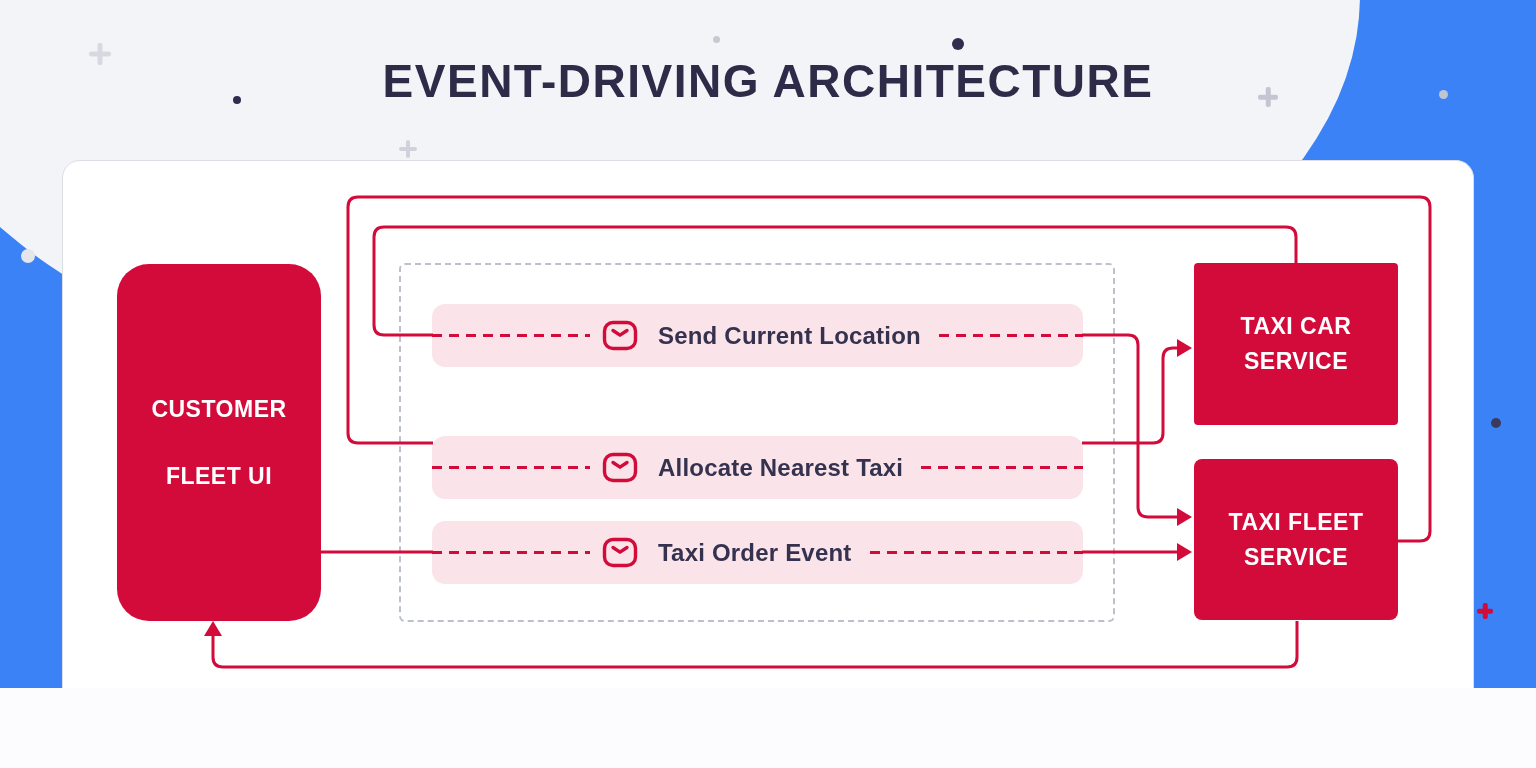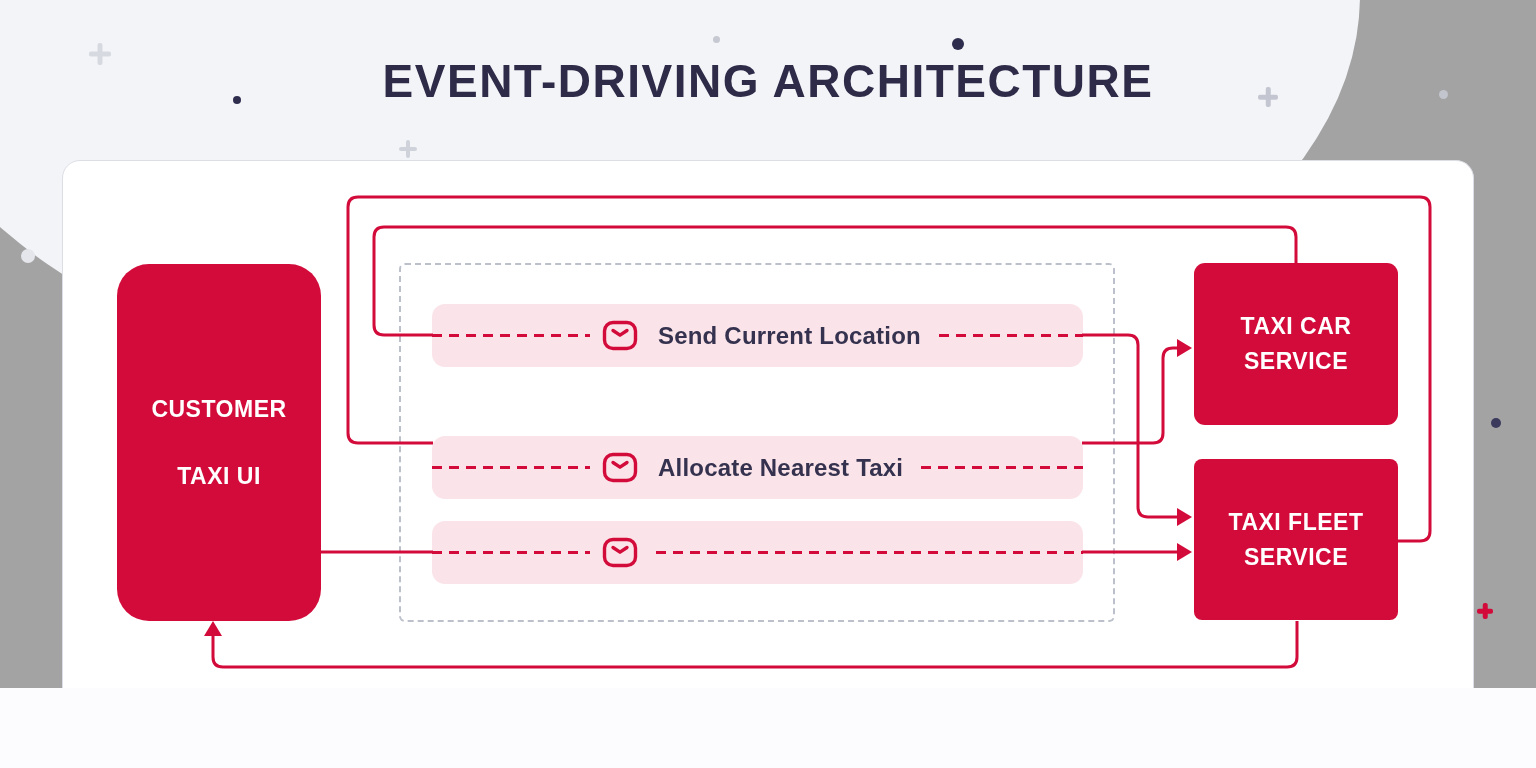--- a/index.html
+++ b/index.html
@@ -18,7 +18,7 @@
     overflow:hidden;
   }
   #stage{
-    position:relative;width:1536px;height:688px;overflow:hidden;background:#a3a3a3;text-decoration:underline;
+    position:relative;width:1536px;height:688px;overflow:hidden;background:#3b82f6;text-decoration:underline;
   }
   .blob{position:absolute;background:#f3f4f8;border-radius:50%;z-index:0;}
   .blob-top{left:-120px;top:-430px;width:1480px;height:850px;}

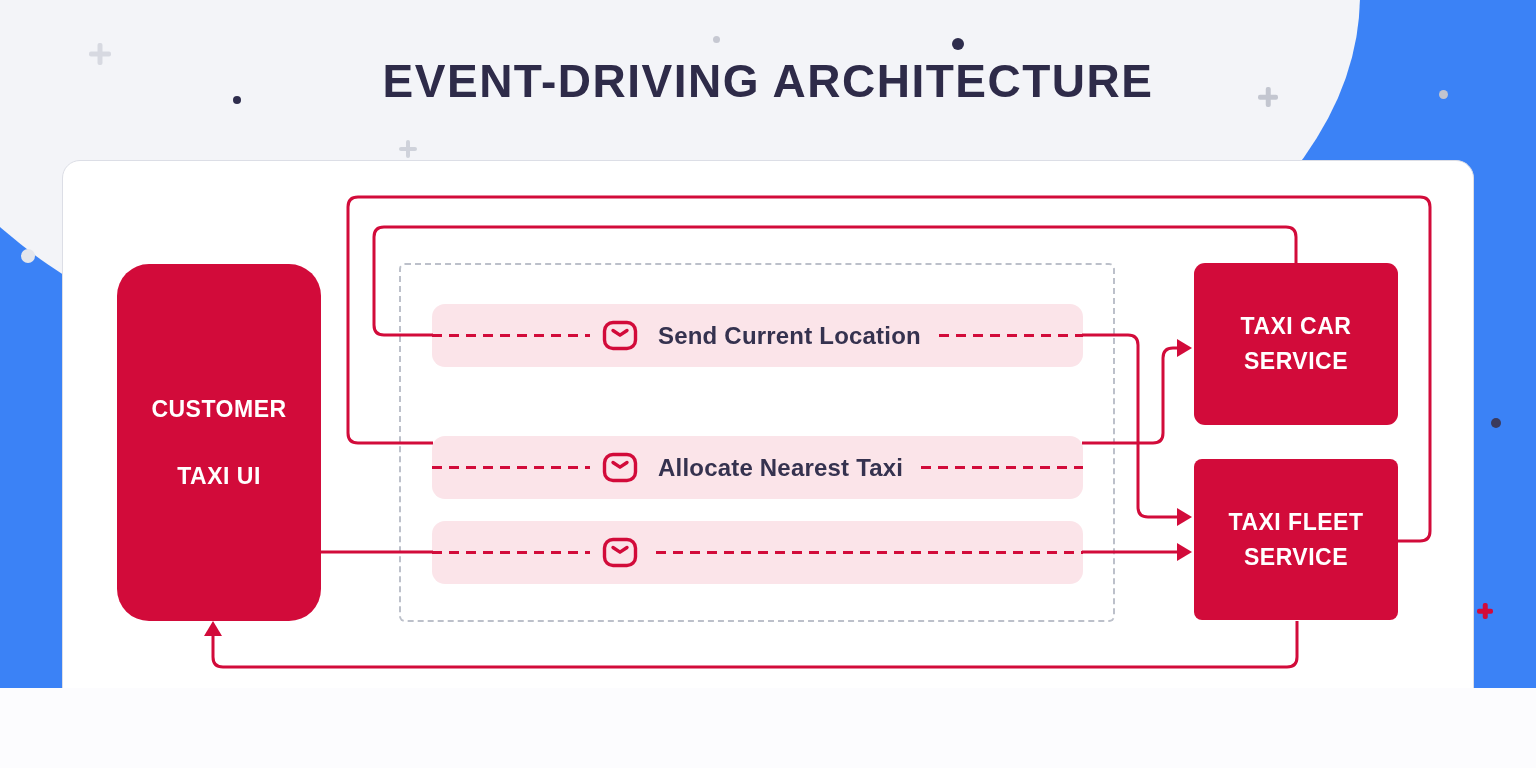--- a/index.html
+++ b/index.html
@@ -51,7 +51,7 @@
     font-weight:700;font-size:23px;letter-spacing:0.5px;line-height:35px;text-align:center;
   }
   .node-customer{left:117px;top:264px;width:204px;height:357px;border-radius:32px;gap:32px;}
-  .node-car{left:1194px;top:263px;width:204px;height:162px;border-radius:11px;}
+  .node-car{left:1194px;top:263px;width:204px;height:162px;border-radius:4px;}
   .node-fleet{left:1194px;top:459px;width:204px;height:161px;border-radius:8px;}
 
   .event-row{

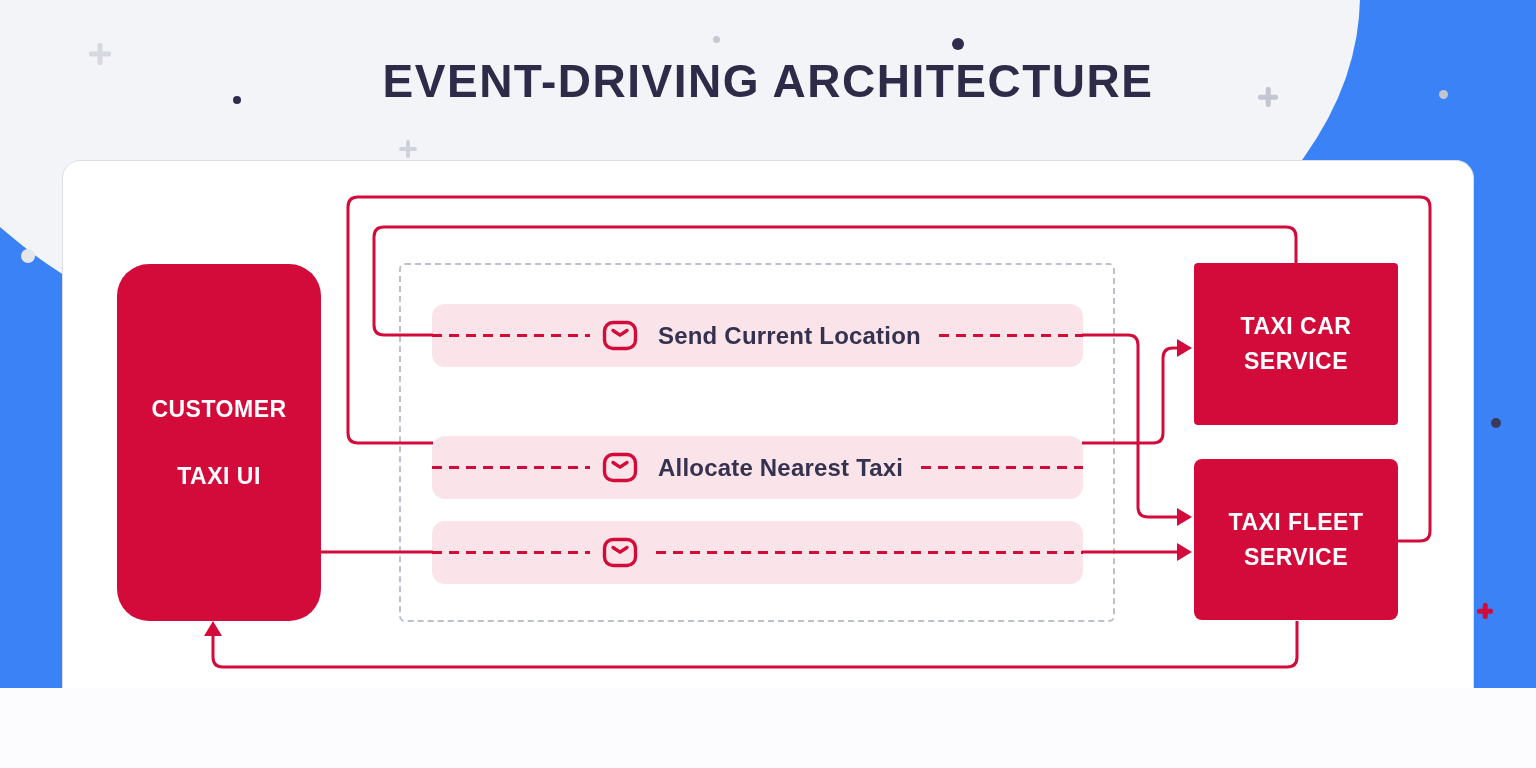--- a/index.html
+++ b/index.html
@@ -103,7 +103,7 @@
 
   <div class="node node-customer">
     <span>CUSTOMER</span>
-    <span>TAXI UI</span>
+    <span>FLEET UI</span>
   </div>
   <div class="node node-car">
     <span>TAXI CAR</span>

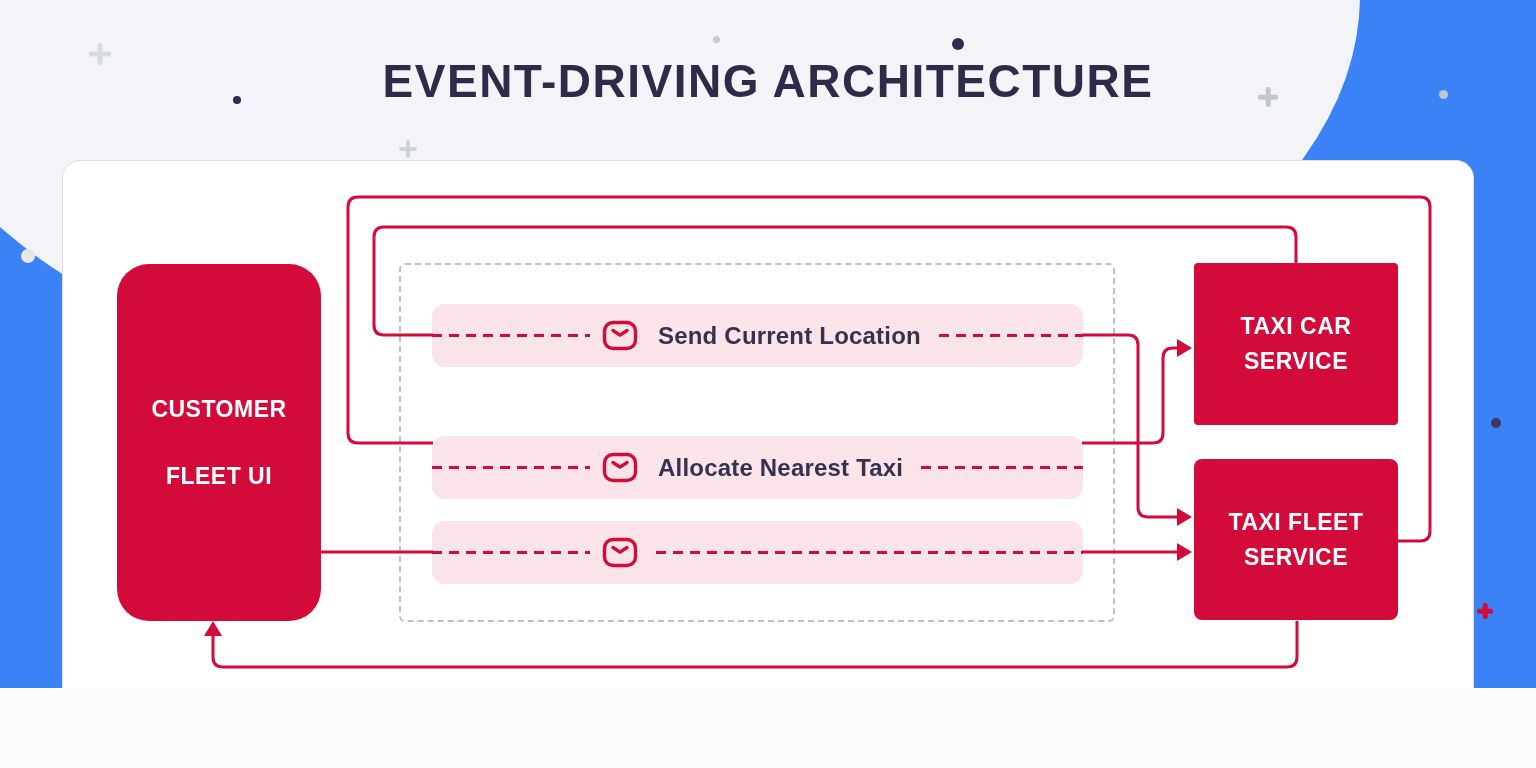--- a/index.html
+++ b/index.html
@@ -140,6 +140,7 @@
       <rect x="2.5" y="2.5" width="31" height="26" rx="8.5" fill="none" stroke="#d20b3a" stroke-width="3.4"></rect>
       <path d="M11 10.5 L18 15.2 L25 10.5" fill="none" stroke="#d20b3a" stroke-width="3.4" stroke-linecap="round" stroke-linejoin="round"></path>
     </svg>
+    <span class="event-label">Taxi Order Event</span>
     <span class="dash dash-right"></span>
   </div>
 

